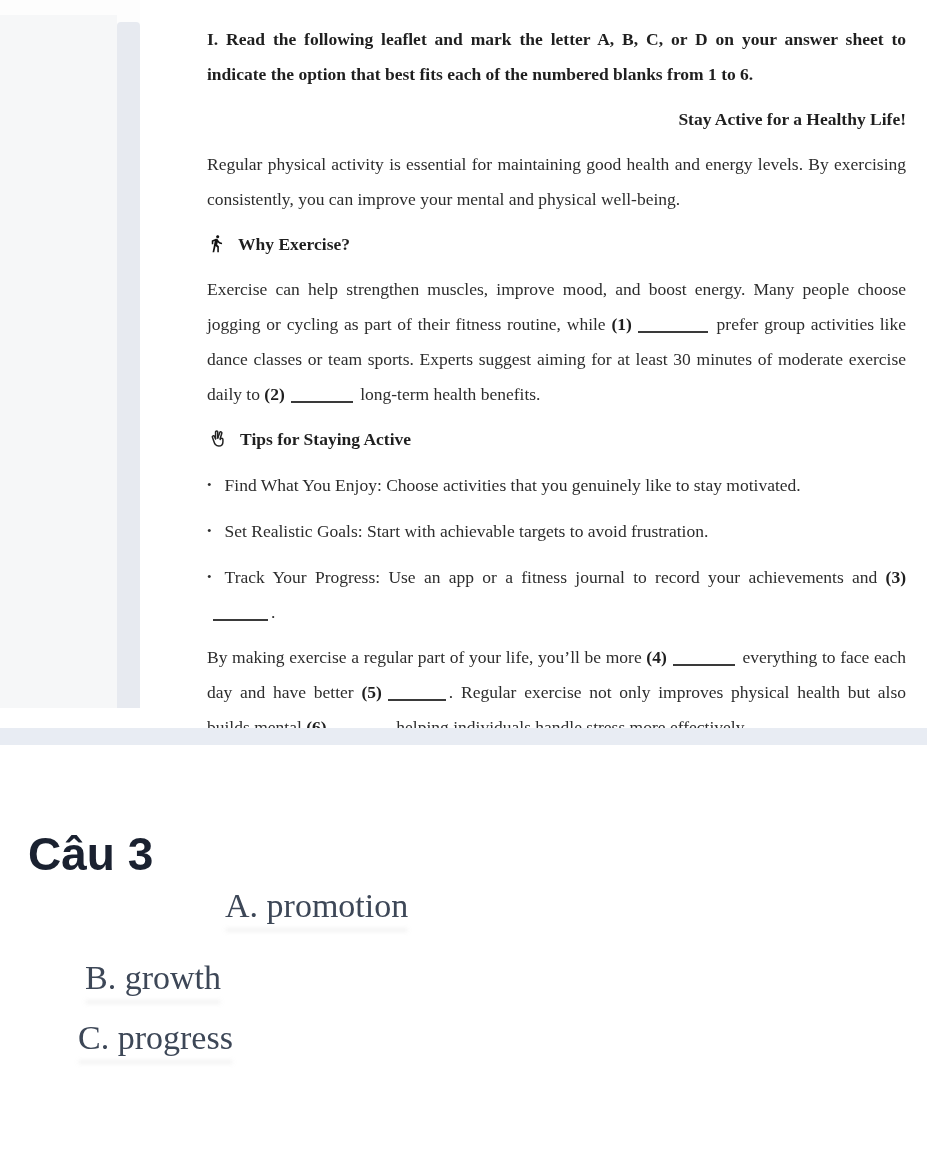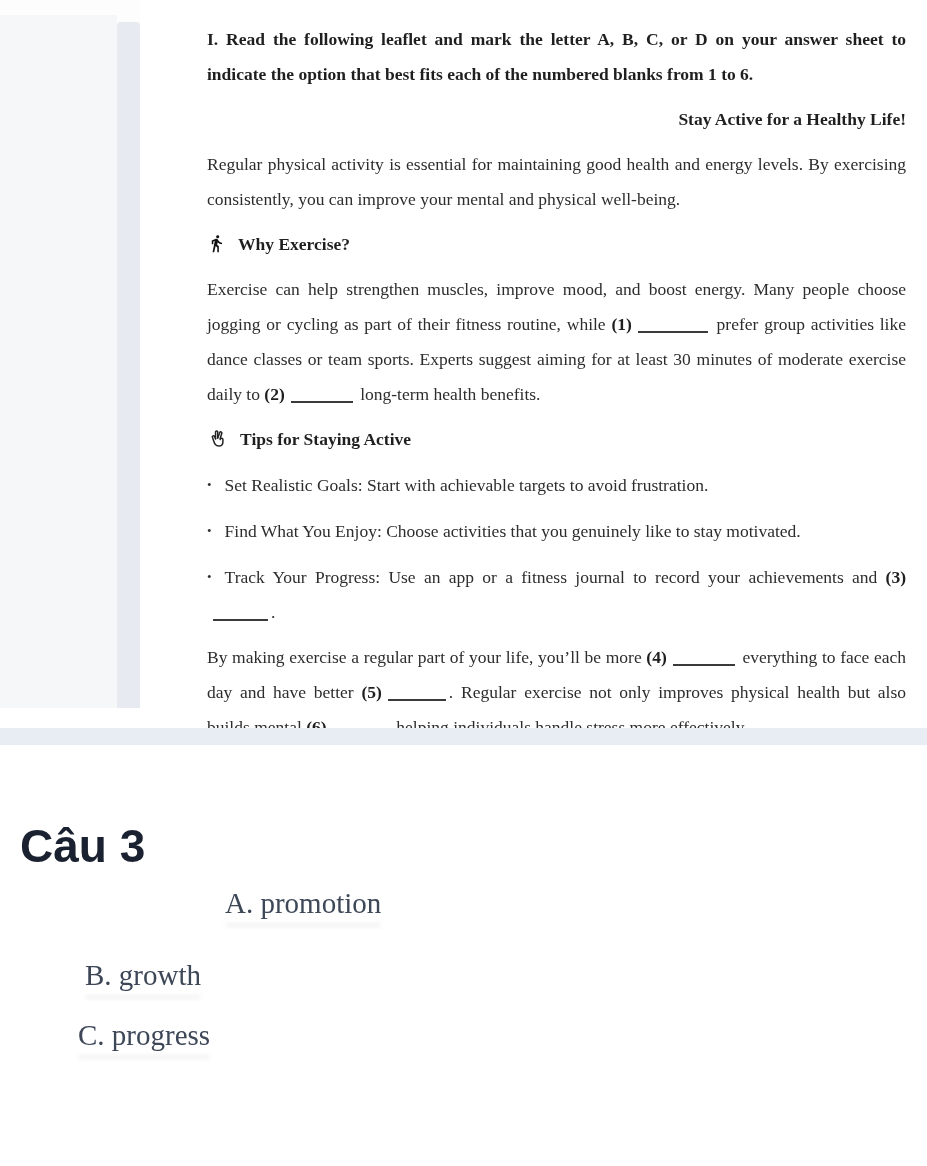--- a/index.html
+++ b/index.html
@@ -116,8 +116,8 @@
           <span>Tips for Staying Active</span>
         </p>
 
+        <p class="para"><span class="bullet-dot">•</span><span>Find What You Enjoy: Choose activities that you genuinely like to stay motivated.</span></p>
         <p class="para"><span class="bullet-dot">•</span><span>Set Realistic Goals: Start with achievable targets to avoid frustration.</span></p>
-        <p class="para"><span class="bullet-dot">•</span><span>Find What You Enjoy: Choose activities that you genuinely like to stay motivated.</span></p>
         <p class="para"><span class="bullet-dot">•</span><span>Track Your Progress: Use an app or a fitness journal to record your achievements and </span><span class="b">(3)</span><span class="blank" style="width: 55px;"></span><span>.</span></p>
 
         <p class="para"><span>By making exercise a regular part of your life, you’ll be more </span><span class="b">(4)</span><span class="blank" style="width: 62px;"></span><span> everything to face each day and have better </span><span class="b">(5)</span><span class="blank" style="width: 58px;"></span><span>. Regular exercise not only improves physical health but also builds mental </span><span class="b">(6)</span><span class="blank" style="width: 52px;"></span><span>, helping individuals handle stress more effectively.</span></p>

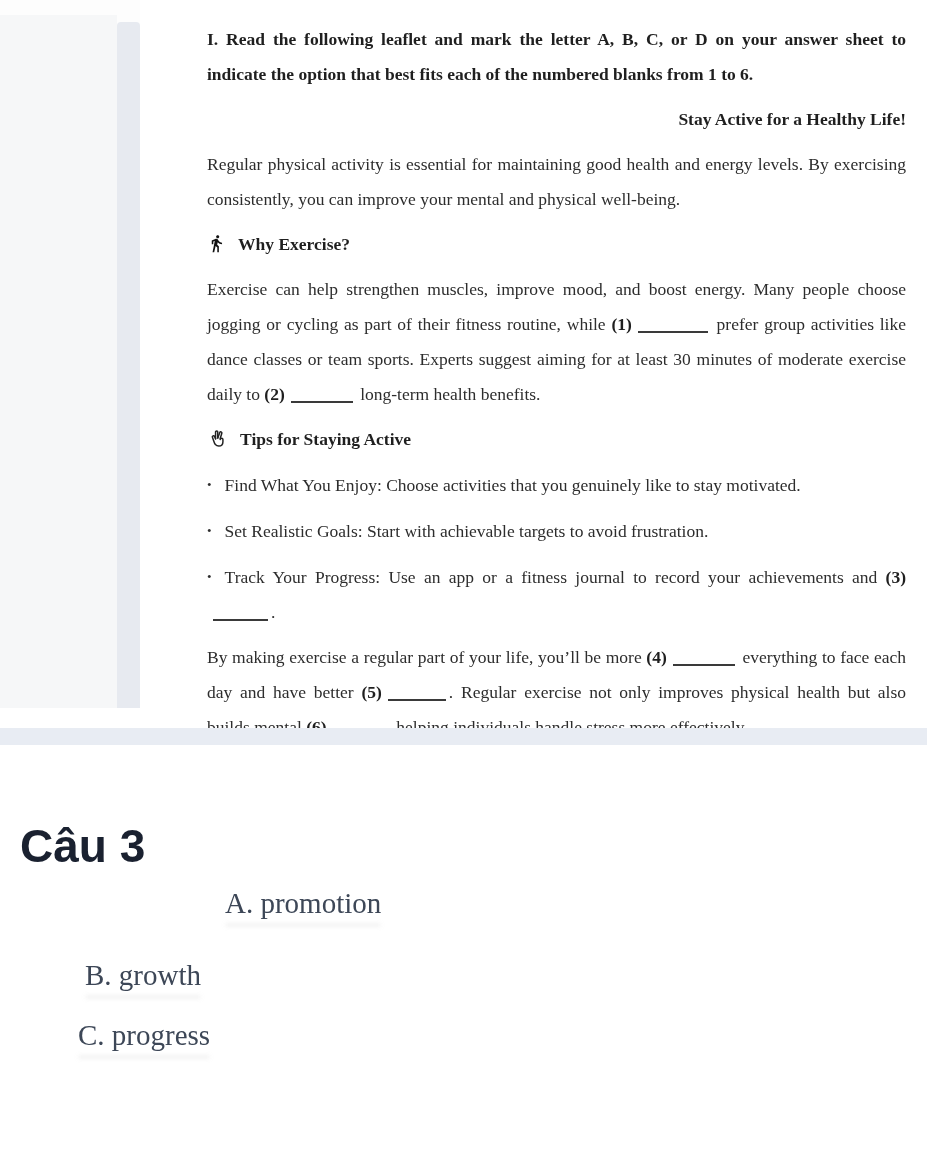--- a/index.html
+++ b/index.html
@@ -49,7 +49,7 @@
   .question-panel { position: absolute; left: 0; top: 745px; width: 100%; height: 421px; background: #ffffff; }
   .q-label {
     position: absolute; left: 16px; top: 70px;
-    margin: 4px;
+    margin: 12px;
     font-family: "Liberation Sans", sans-serif;
     font-weight: 700;
     font-size: 46px;

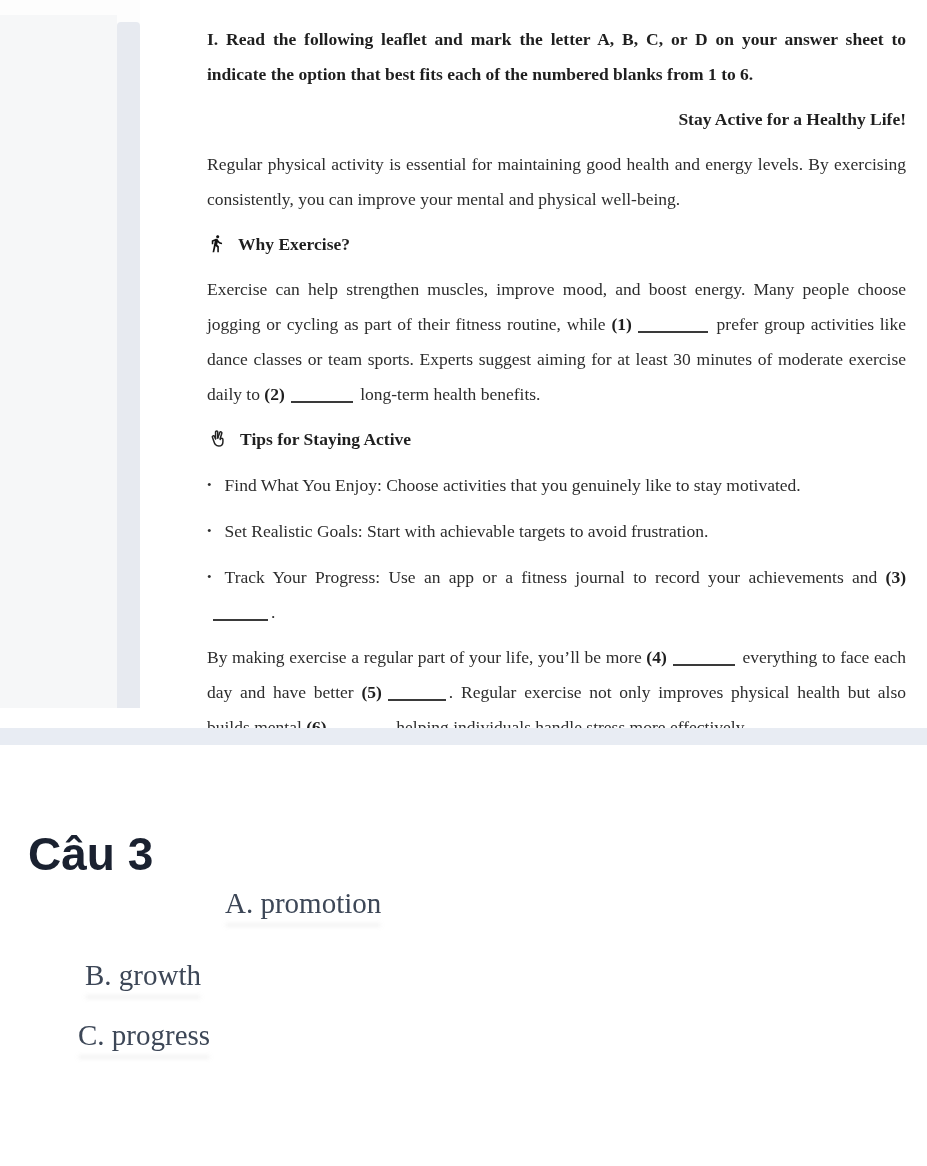--- a/index.html
+++ b/index.html
@@ -58,7 +58,7 @@
   .option {
     position: absolute;
     font-family: "Liberation Serif", serif;
-    font-size: 29px;
+    font-size: 34px;
     color: #3d4757;
     cursor: pointer;
     white-space: nowrap;

